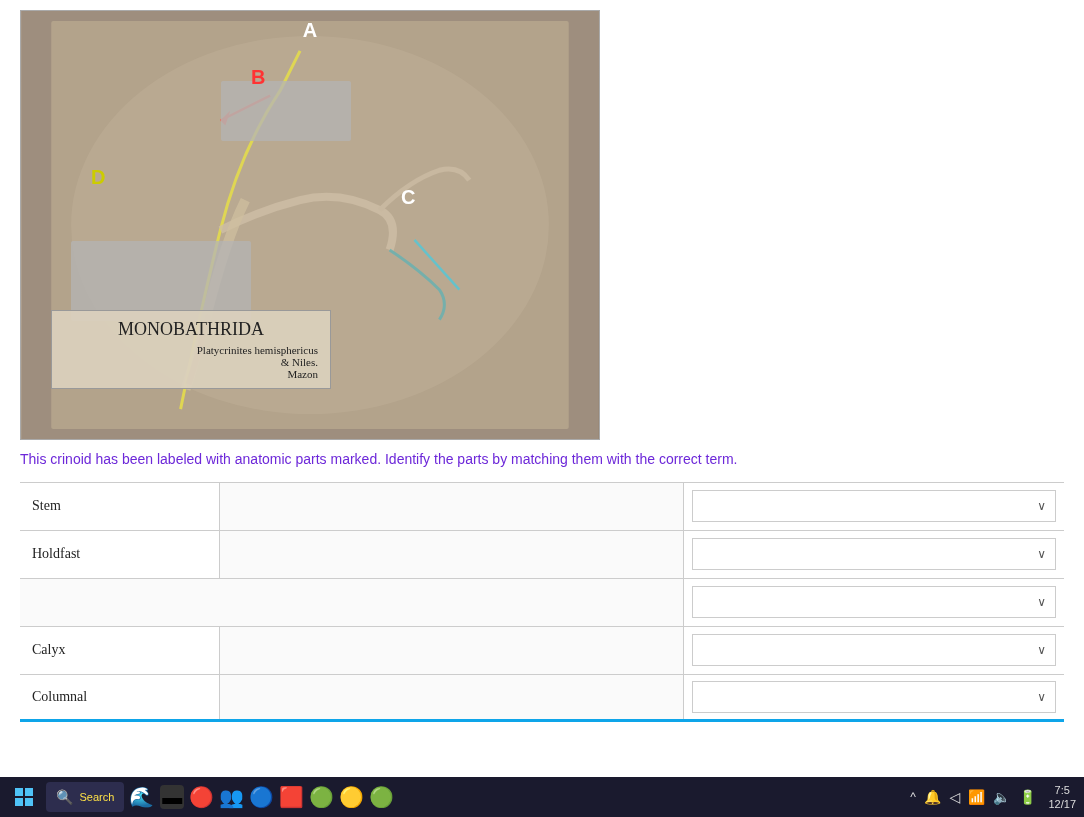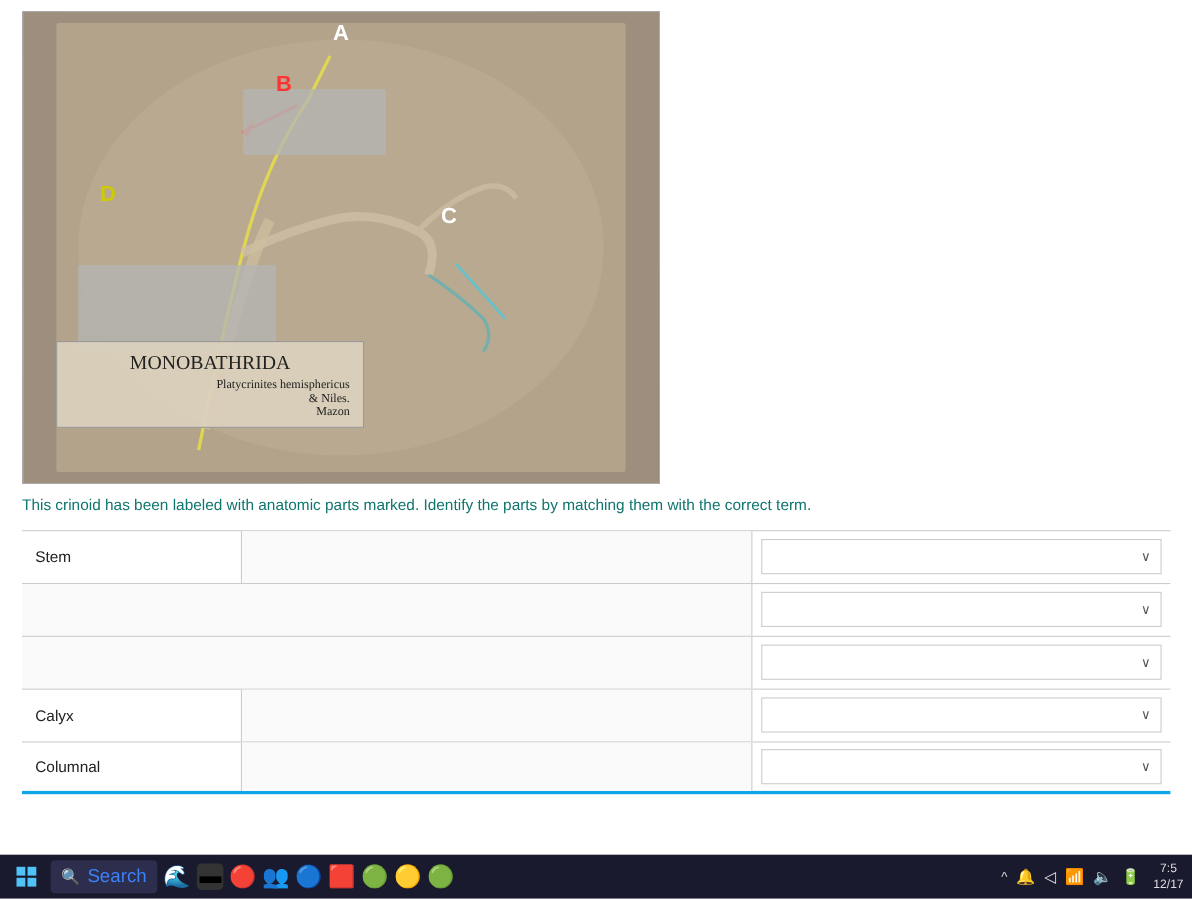--- a/index.html
+++ b/index.html
@@ -86,7 +86,7 @@
     .instruction-text {
       margin: 10px 0 12px 0;
       font-size: 14px;
-      color: #0f766e;
+      color: #6d28d9;
       line-height: 1.4;
     }
 

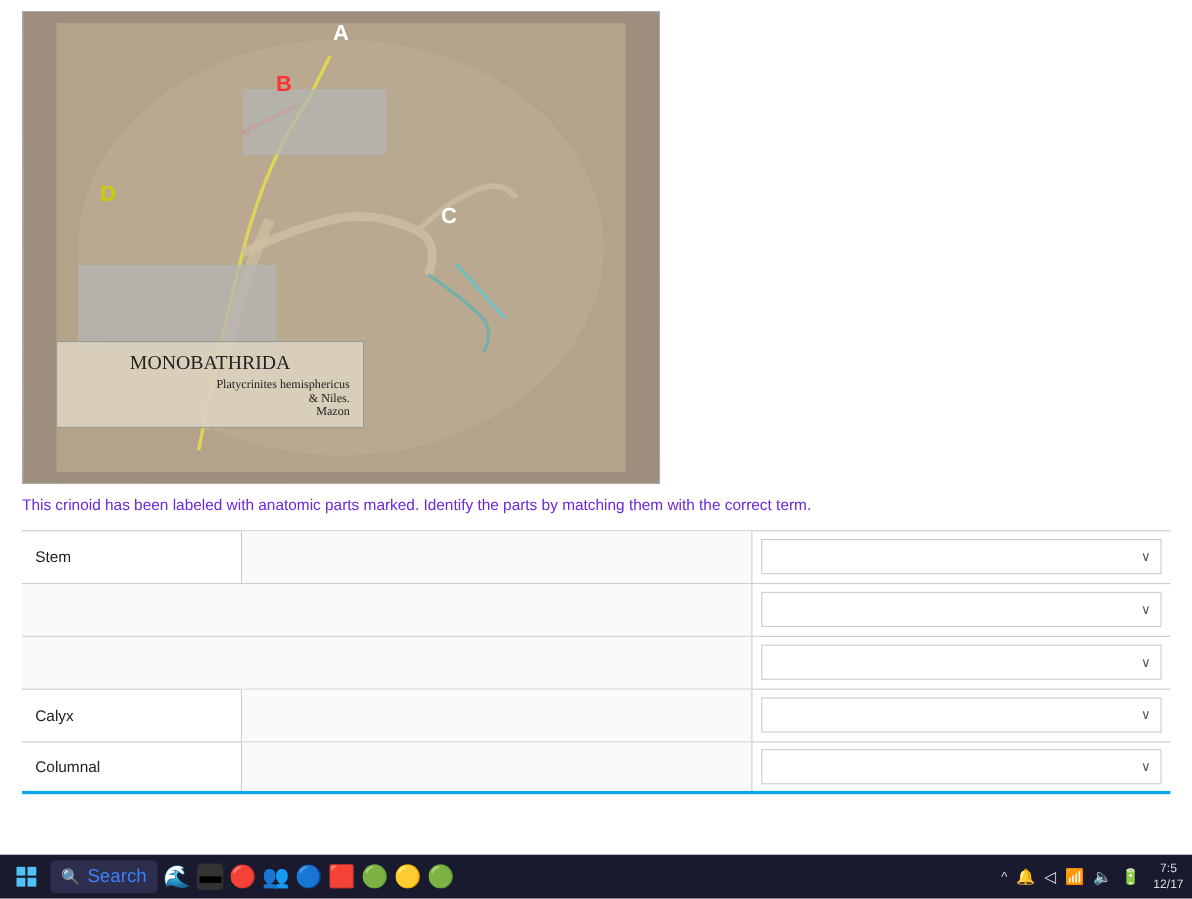--- a/index.html
+++ b/index.html
@@ -118,6 +118,7 @@
       height: 100%;
       display: flex;
       align-items: center;
+      font-family: Liberation Serif, serif;
     }
 
     .drag-area {

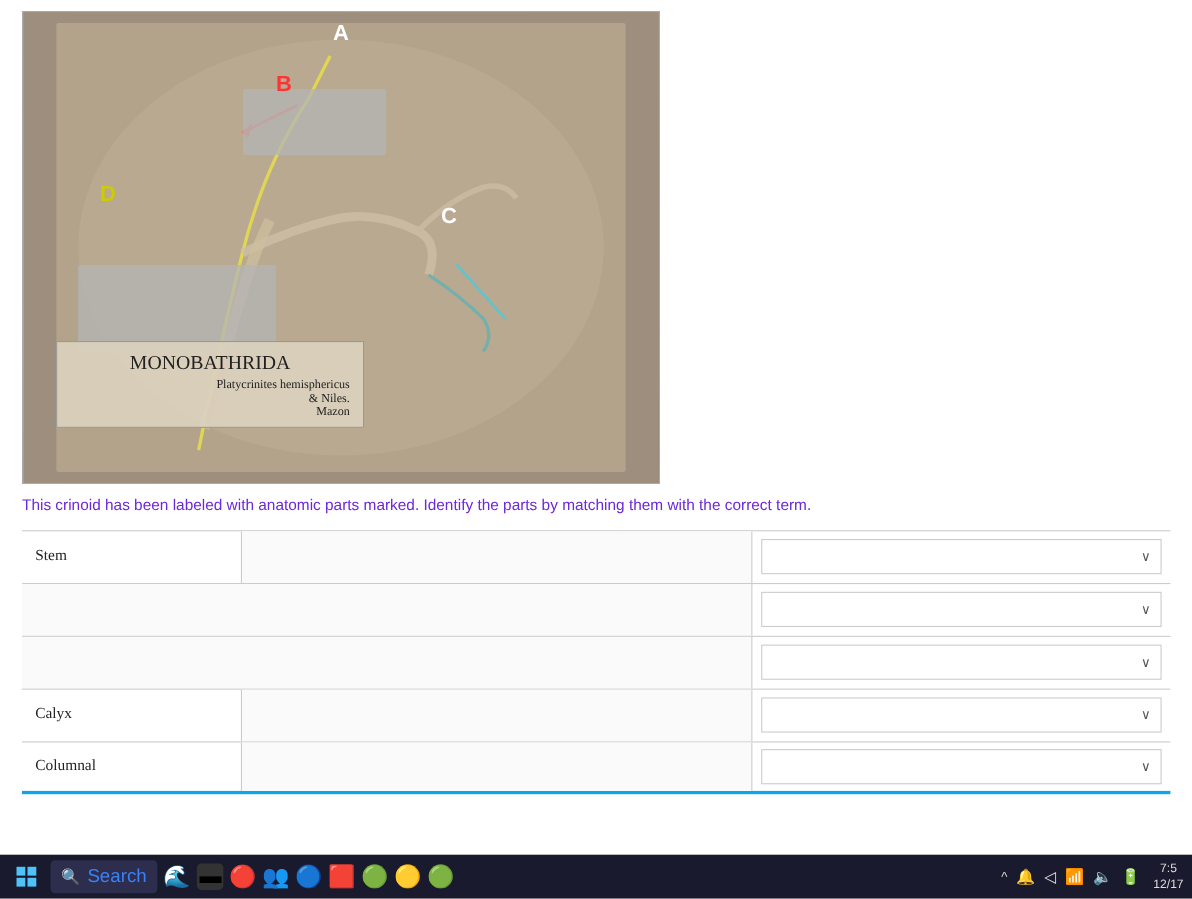--- a/index.html
+++ b/index.html
@@ -303,6 +303,7 @@
     </div>
 
     <div class="matching-row">
+      <div class="term-cell">Holdfast</div>
       <div class="drag-area"></div>
       <div class="dropdown-cell">
         <select class="dropdown-select">

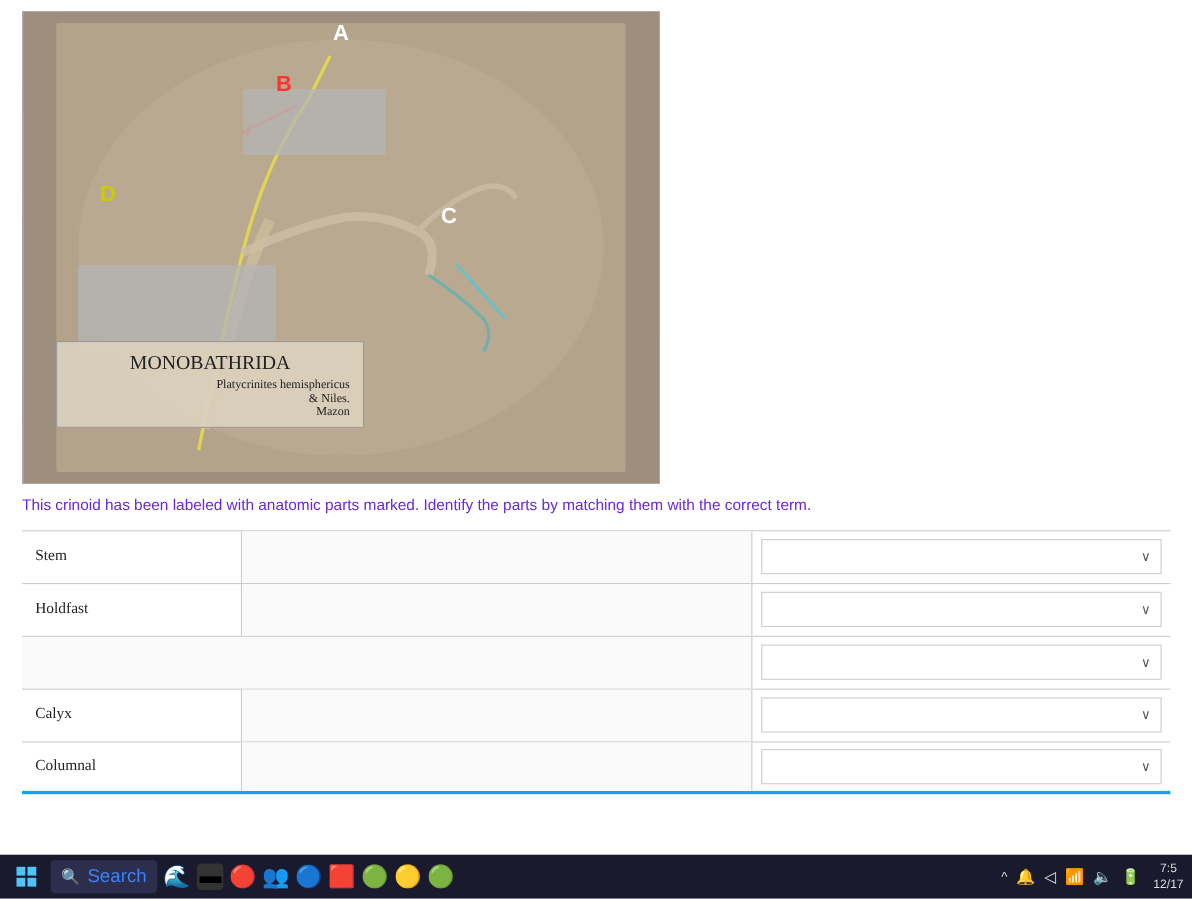--- a/index.html
+++ b/index.html
@@ -204,8 +204,8 @@
     }
 
     .taskbar-search-text {
-      color: #3b82f6;
-      font-size: 17px;
+      color: #fde047;
+      font-size: 11px;
     }
 
     .taskbar-icons {

